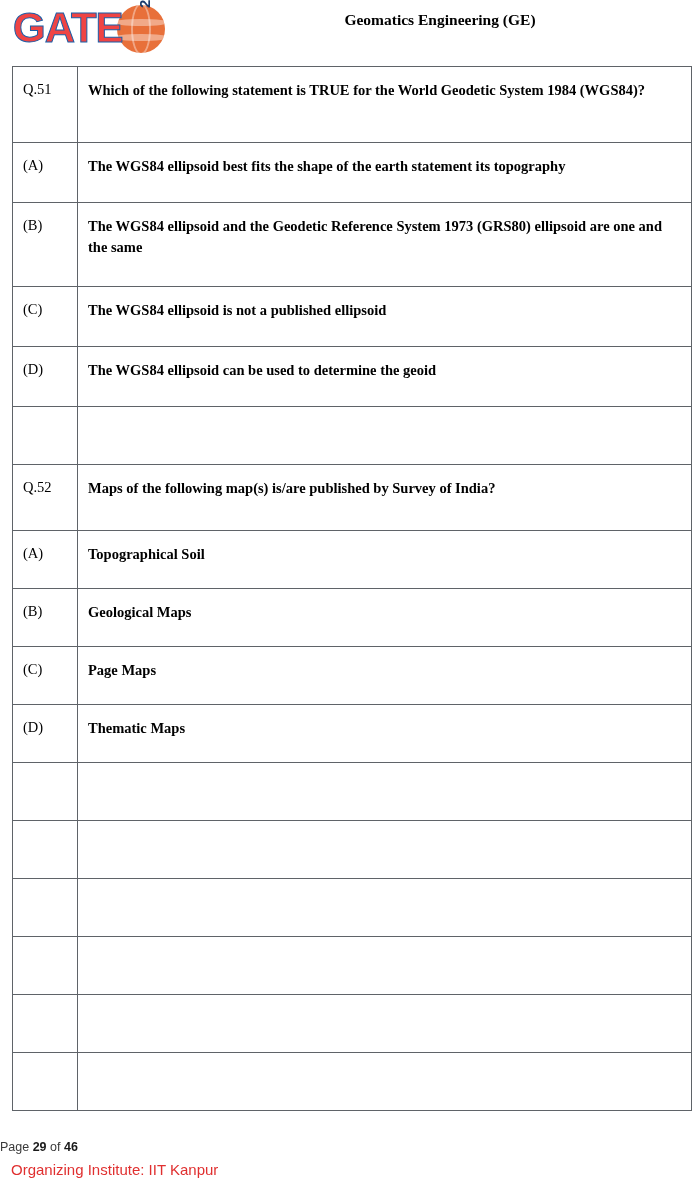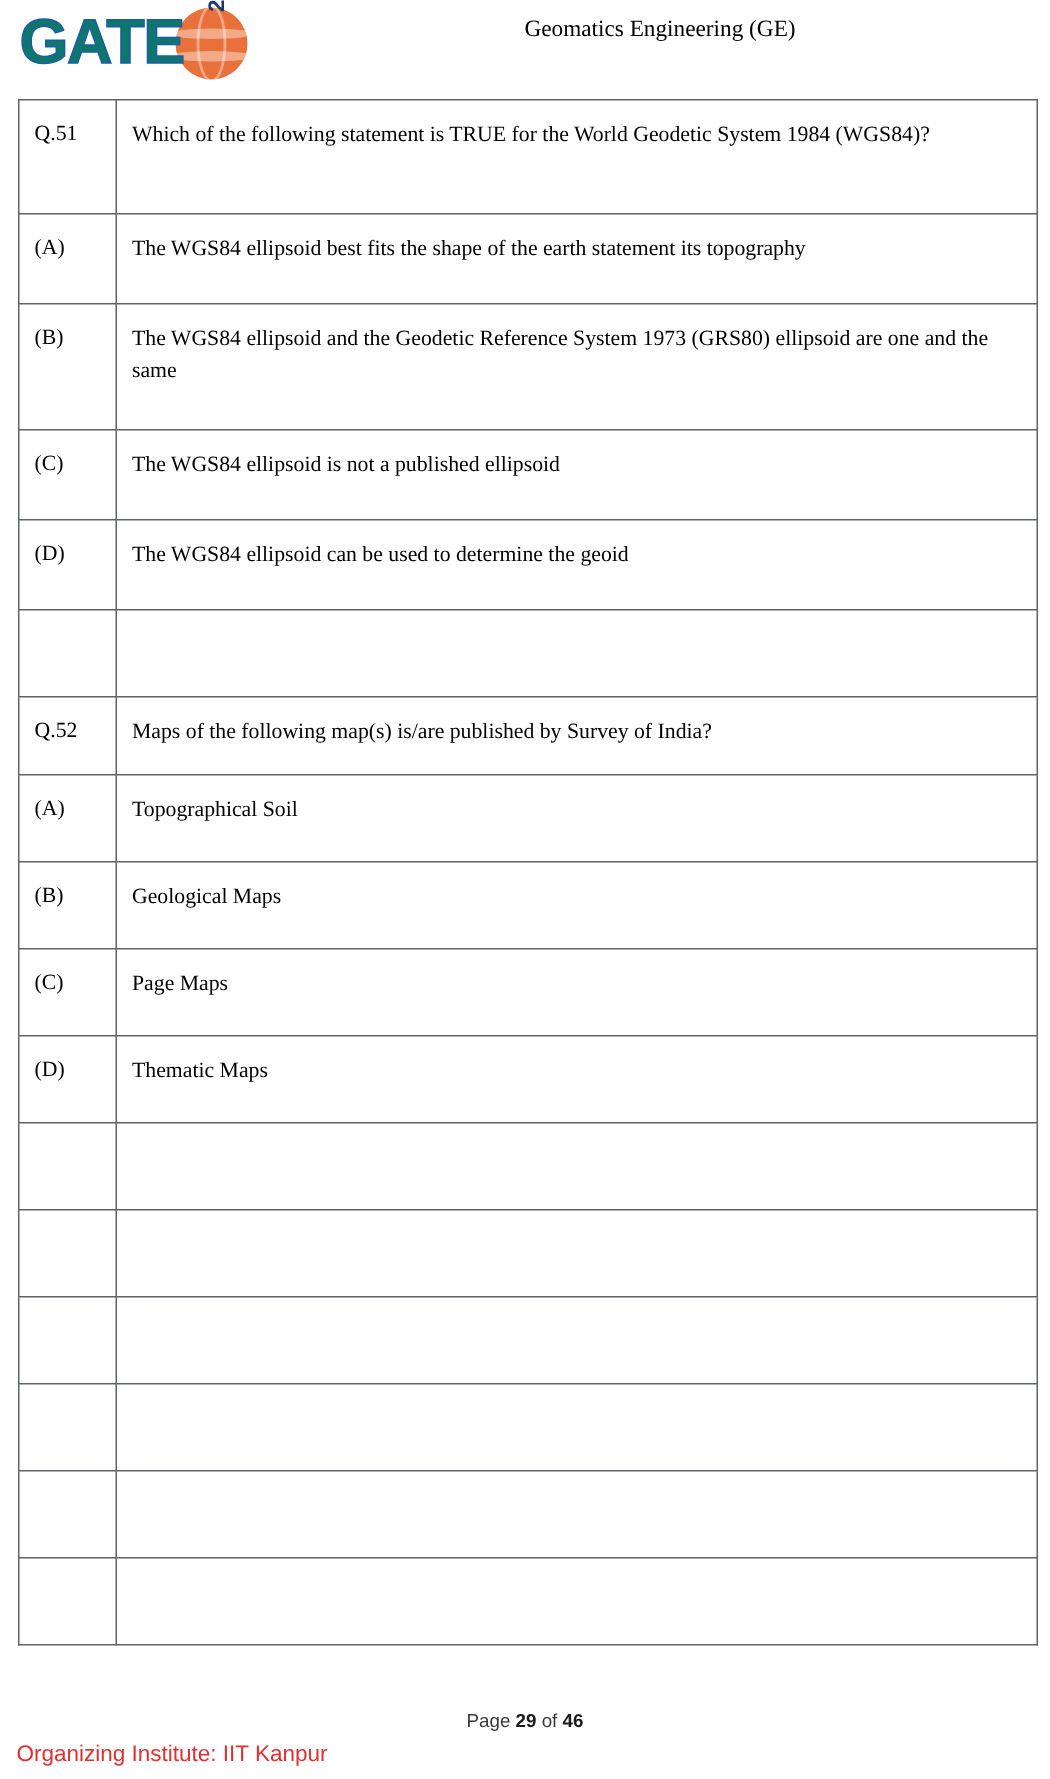--- a/index.html
+++ b/index.html
@@ -80,7 +80,7 @@
     font-weight: bold;
     font-size: 42px;
     letter-spacing: -1px;
-    color: #0f766e;
+    color: #ef4444;
     line-height: 52px;
     -webkit-text-stroke: 1px #1b5ea8;
   }

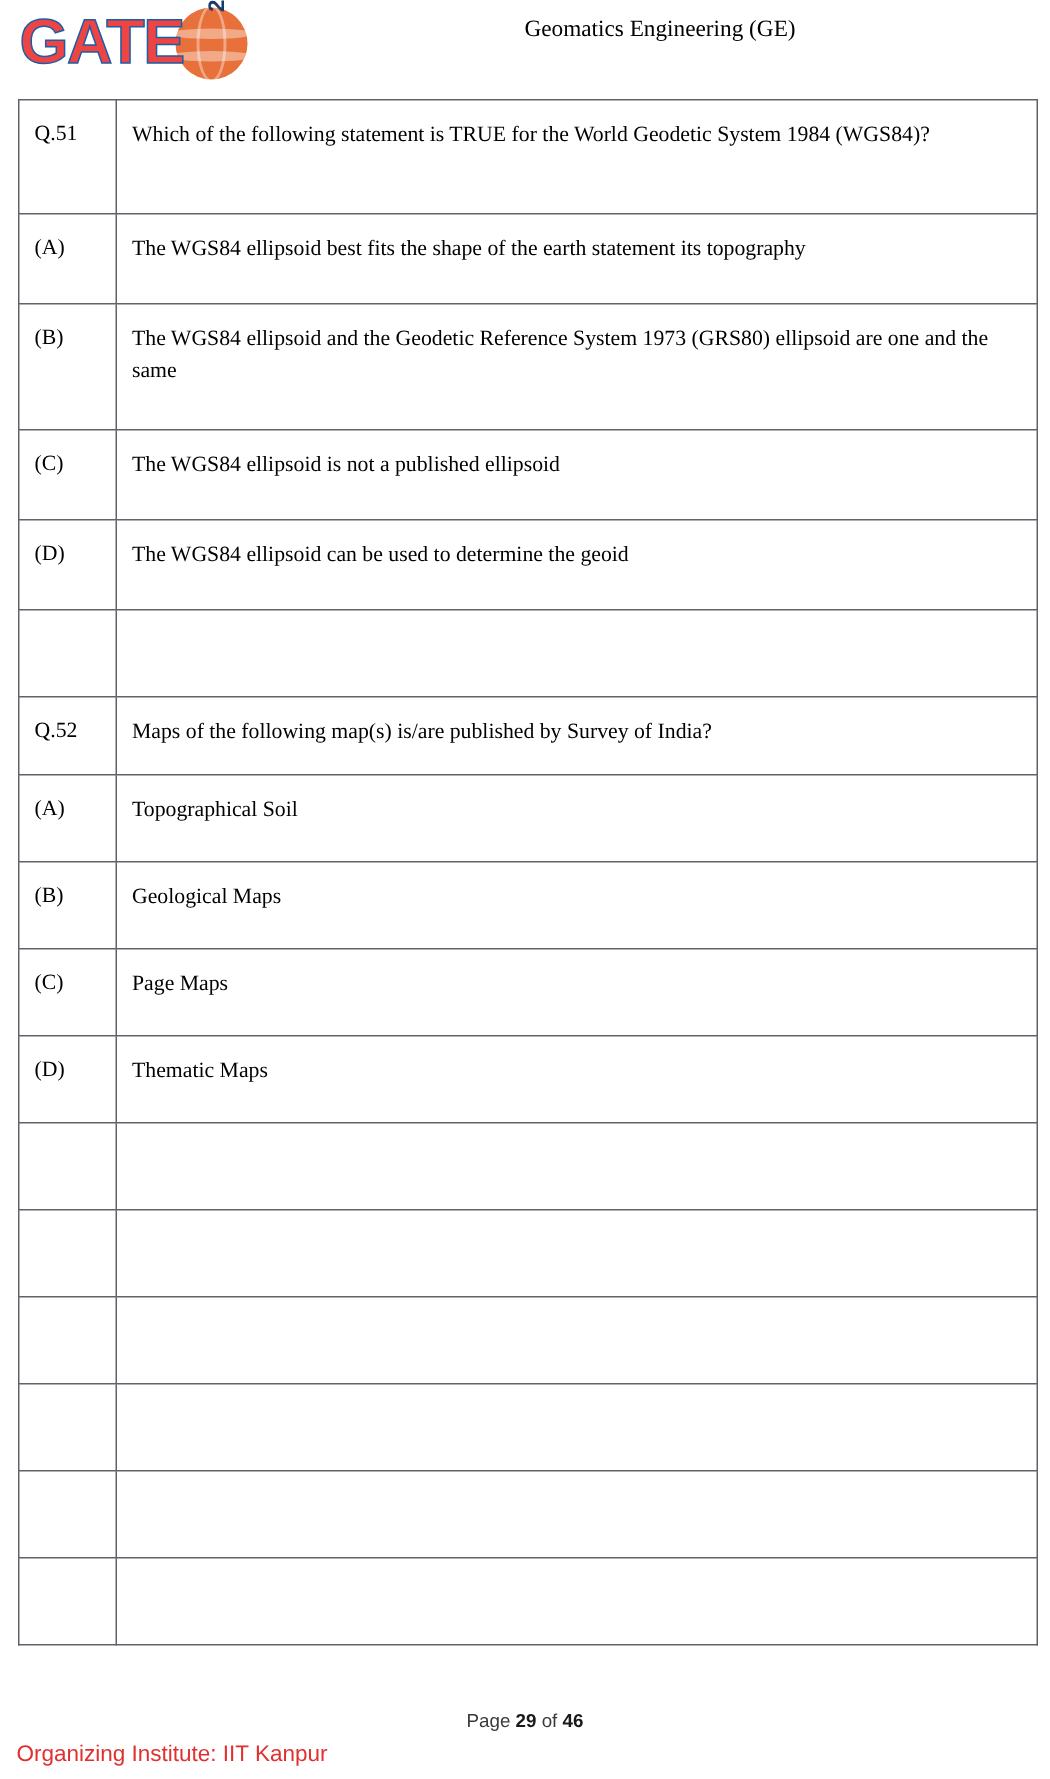--- a/index.html
+++ b/index.html
@@ -105,7 +105,7 @@
     width: 480px;
     text-align: center;
     font-family: "Liberation Serif", serif;
-    font-weight: normal;
+    font-weight: bold;
     font-size: 15.5px;
     color: #000000;
   }

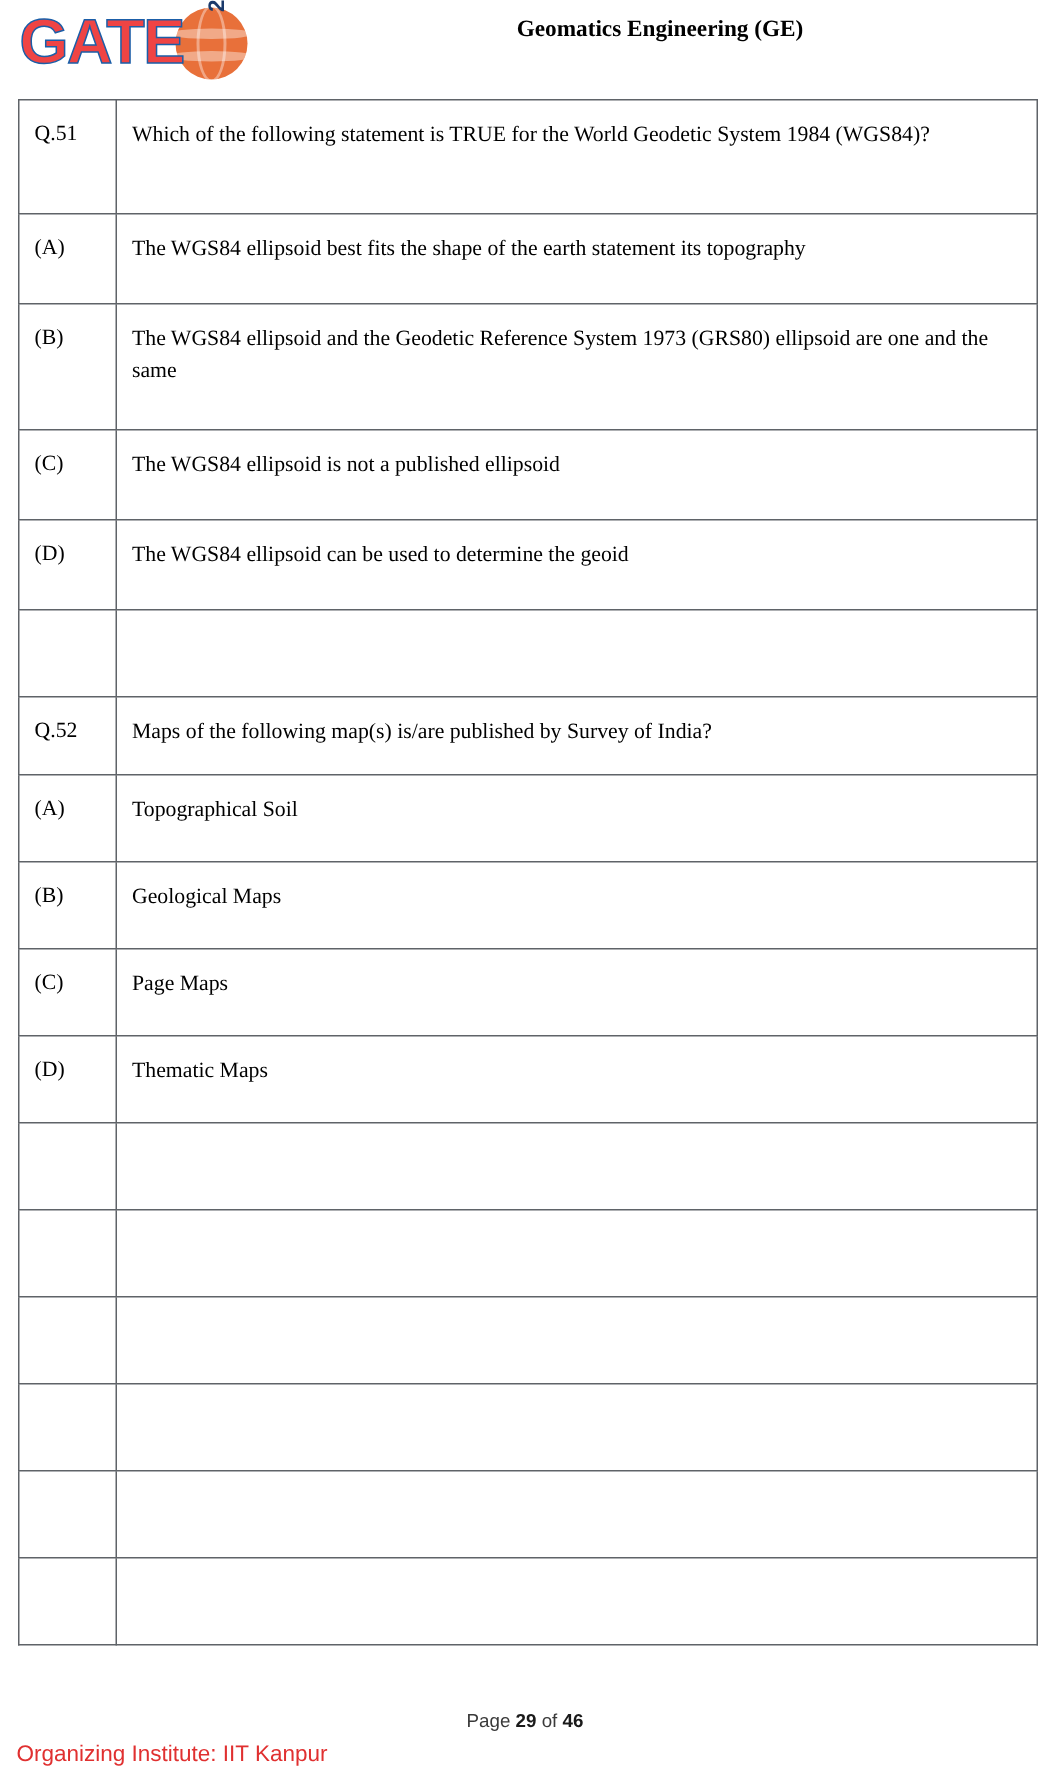--- a/index.html
+++ b/index.html
@@ -138,6 +138,7 @@
     font-size: 14.5px;
     padding: 13px 8px 10px 10px;
     line-height: 1.42;
+    font-weight: bold;
   }
   .cell-body.justify {
     text-align: justify;

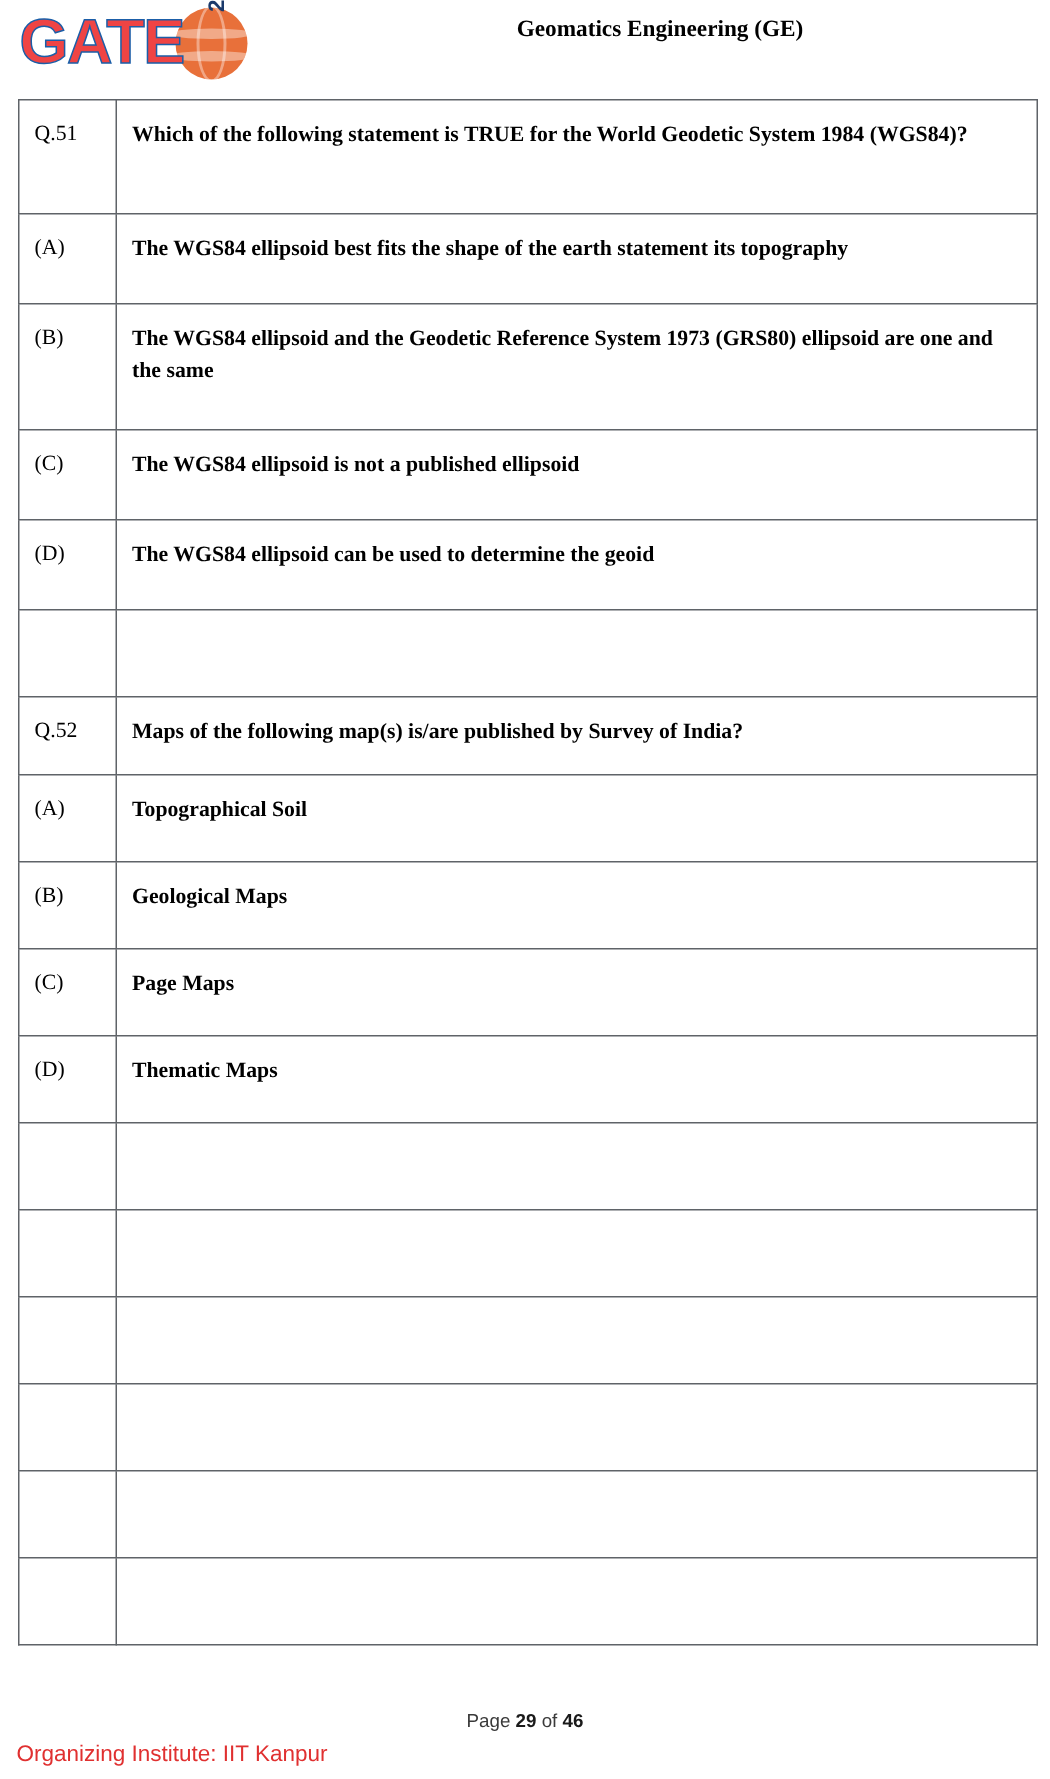--- a/index.html
+++ b/index.html
@@ -150,7 +150,7 @@
   .row-optC  { height: 60px; }
   .row-optD  { height: 60px; }
   .row-gap   { height: 58px; }
-  .row-q52   { height: 52px; }
+  .row-q52   { height: 66px; }
   .row-opt   { height: 58px; }
   .row-blank { height: 58px; }
   .row-blank-last { height: 58px; }

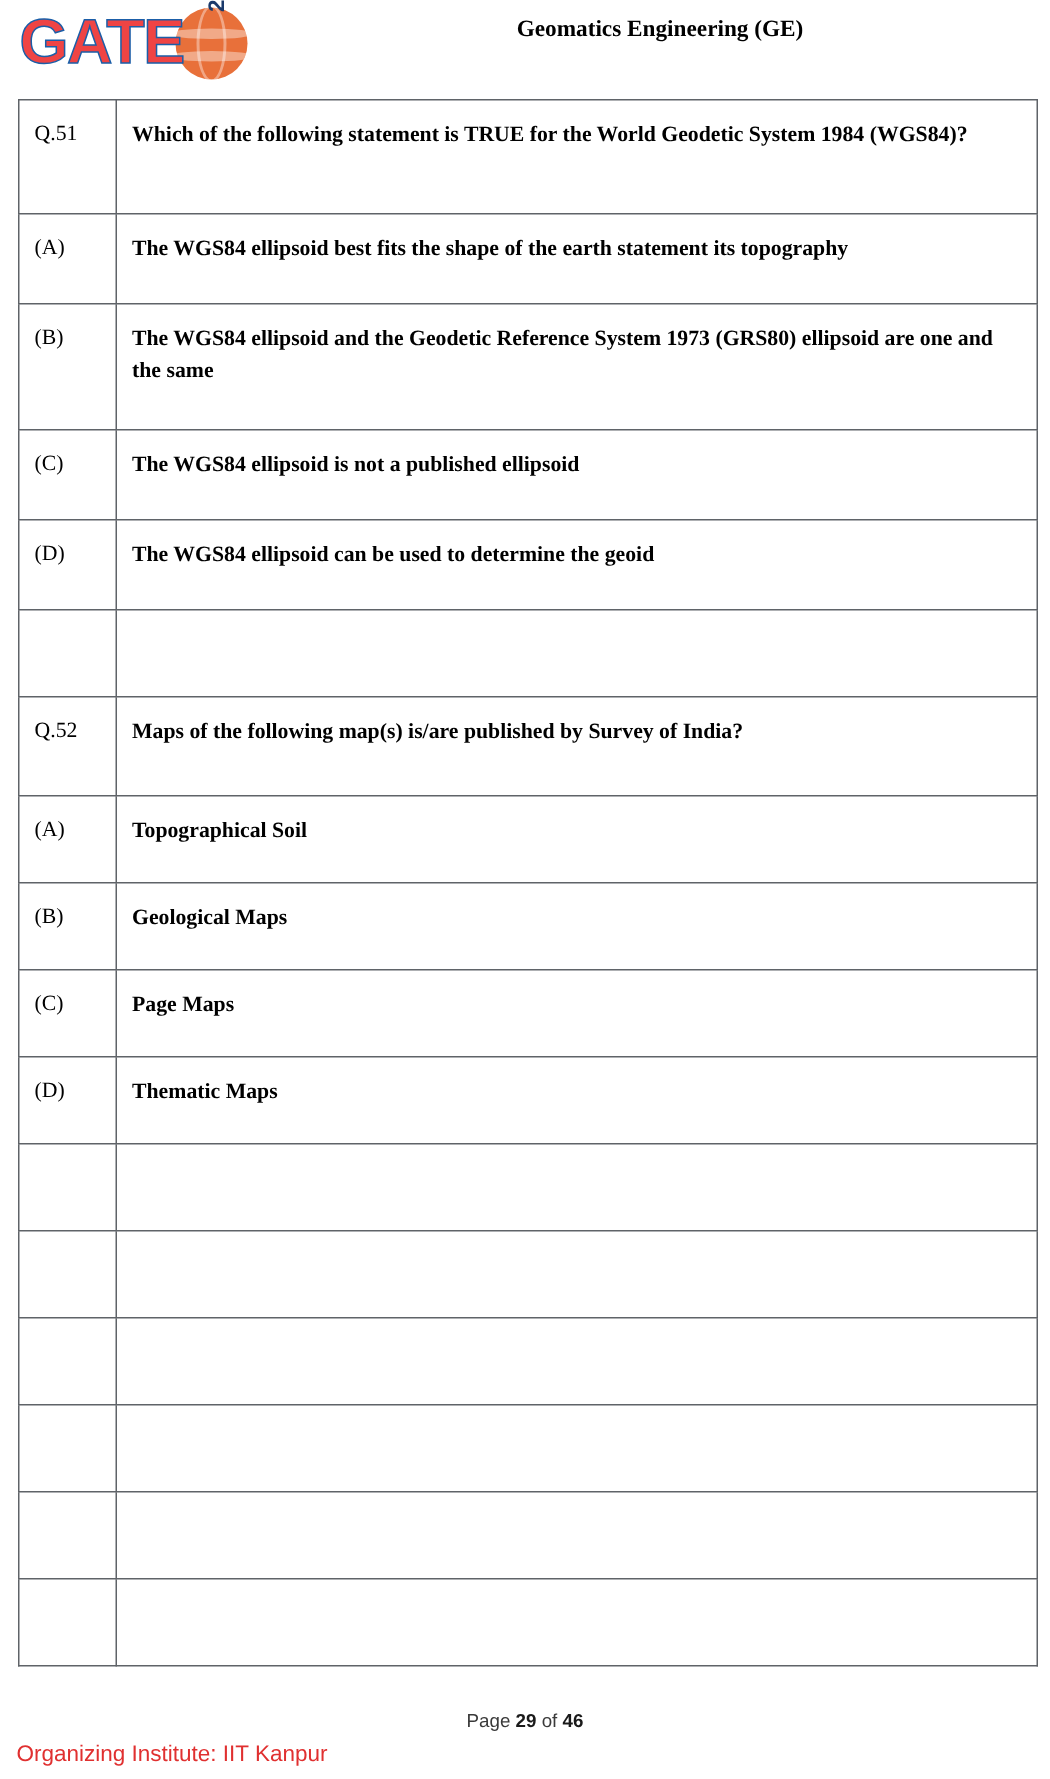--- a/index.html
+++ b/index.html
@@ -161,7 +161,7 @@
     left: 0;
     top: 1140px;
     width: 700px;
-    text-align: center;
+    text-align: left;
     font-family: "Liberation Sans", sans-serif;
     font-size: 12.5px;
     color: #3a3a3a;

